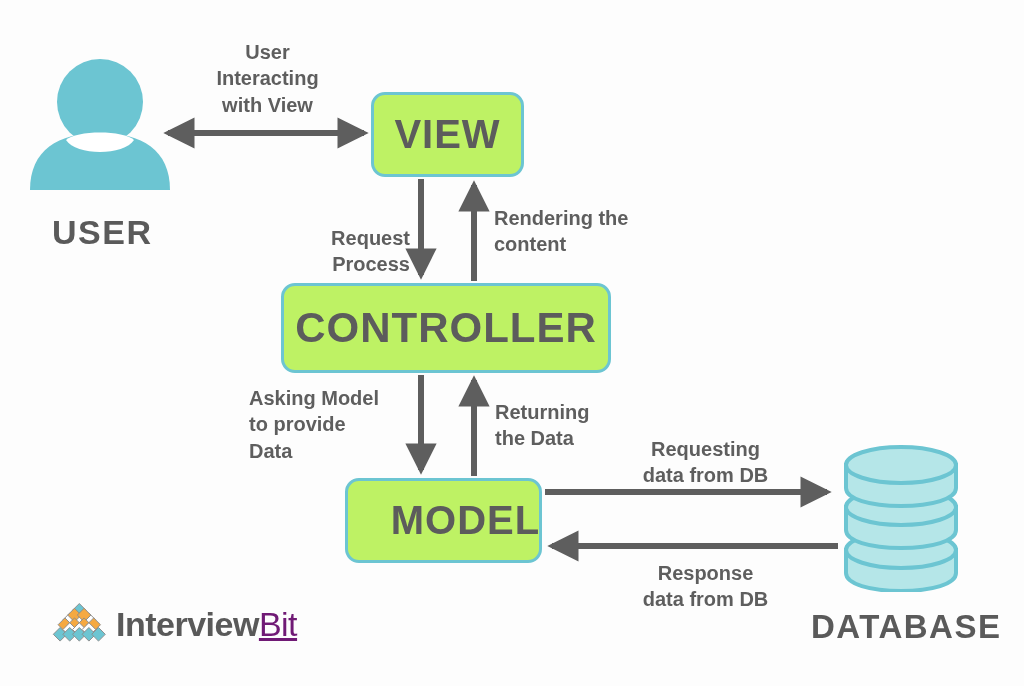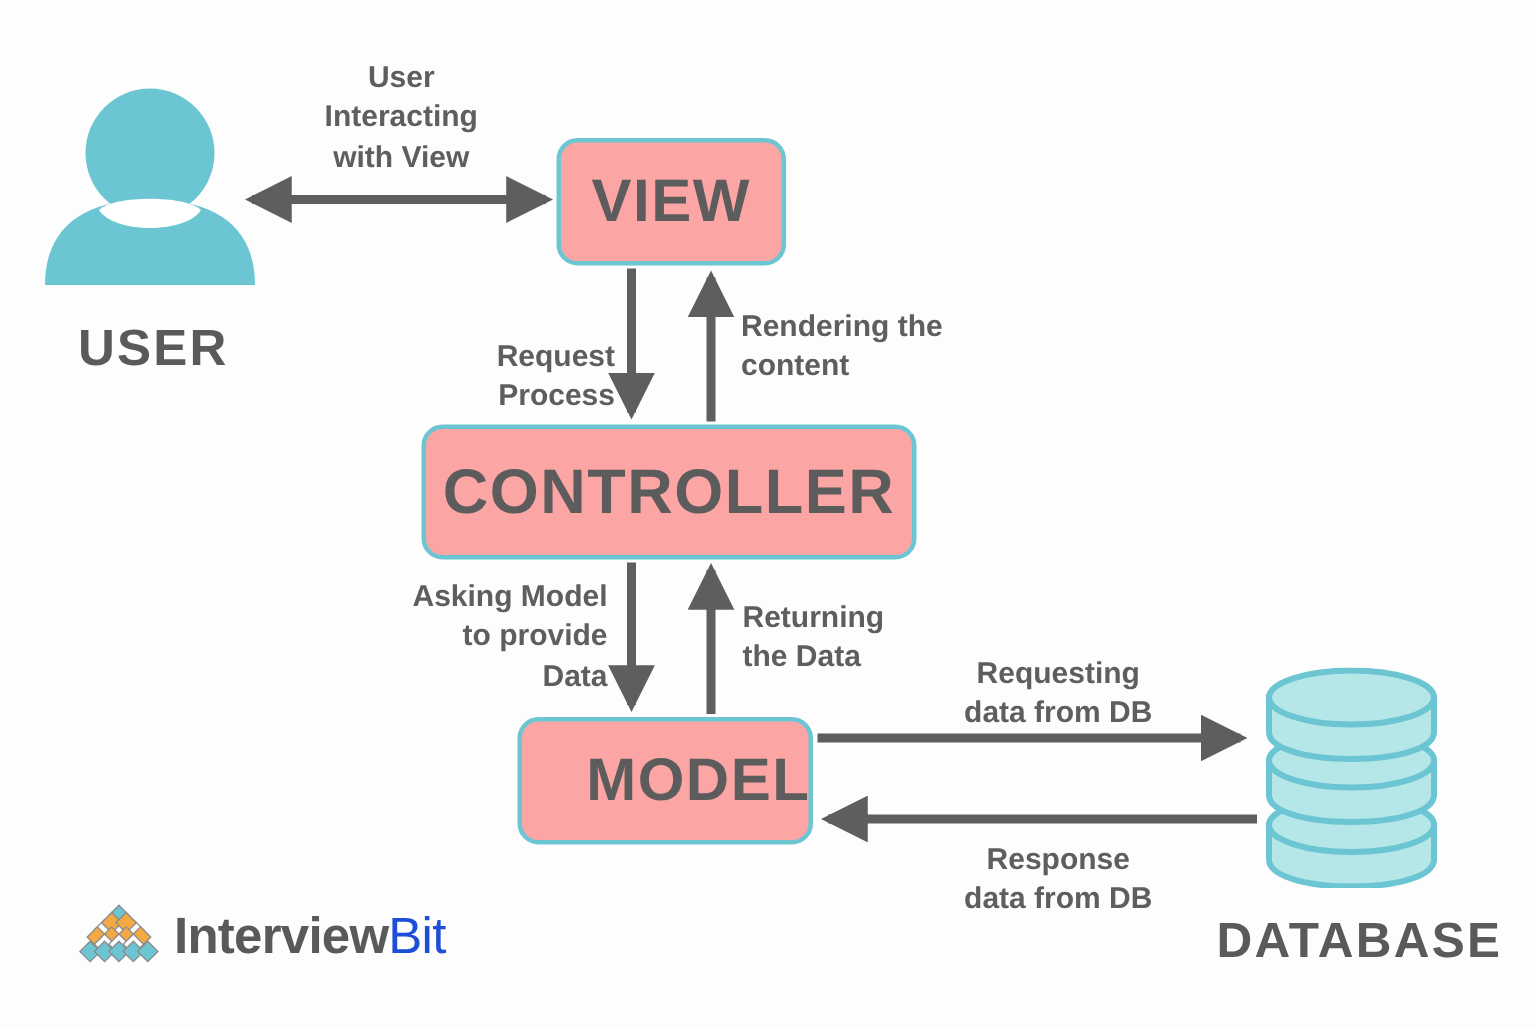--- a/index.html
+++ b/index.html
@@ -28,7 +28,7 @@
   .node-box {
     position: absolute;
     box-sizing: border-box;
-    background: #fca5a5;
+    background: #bef264;
     border: 3px solid #6cc5d2;
     border-radius: 14px;
     display: flex;

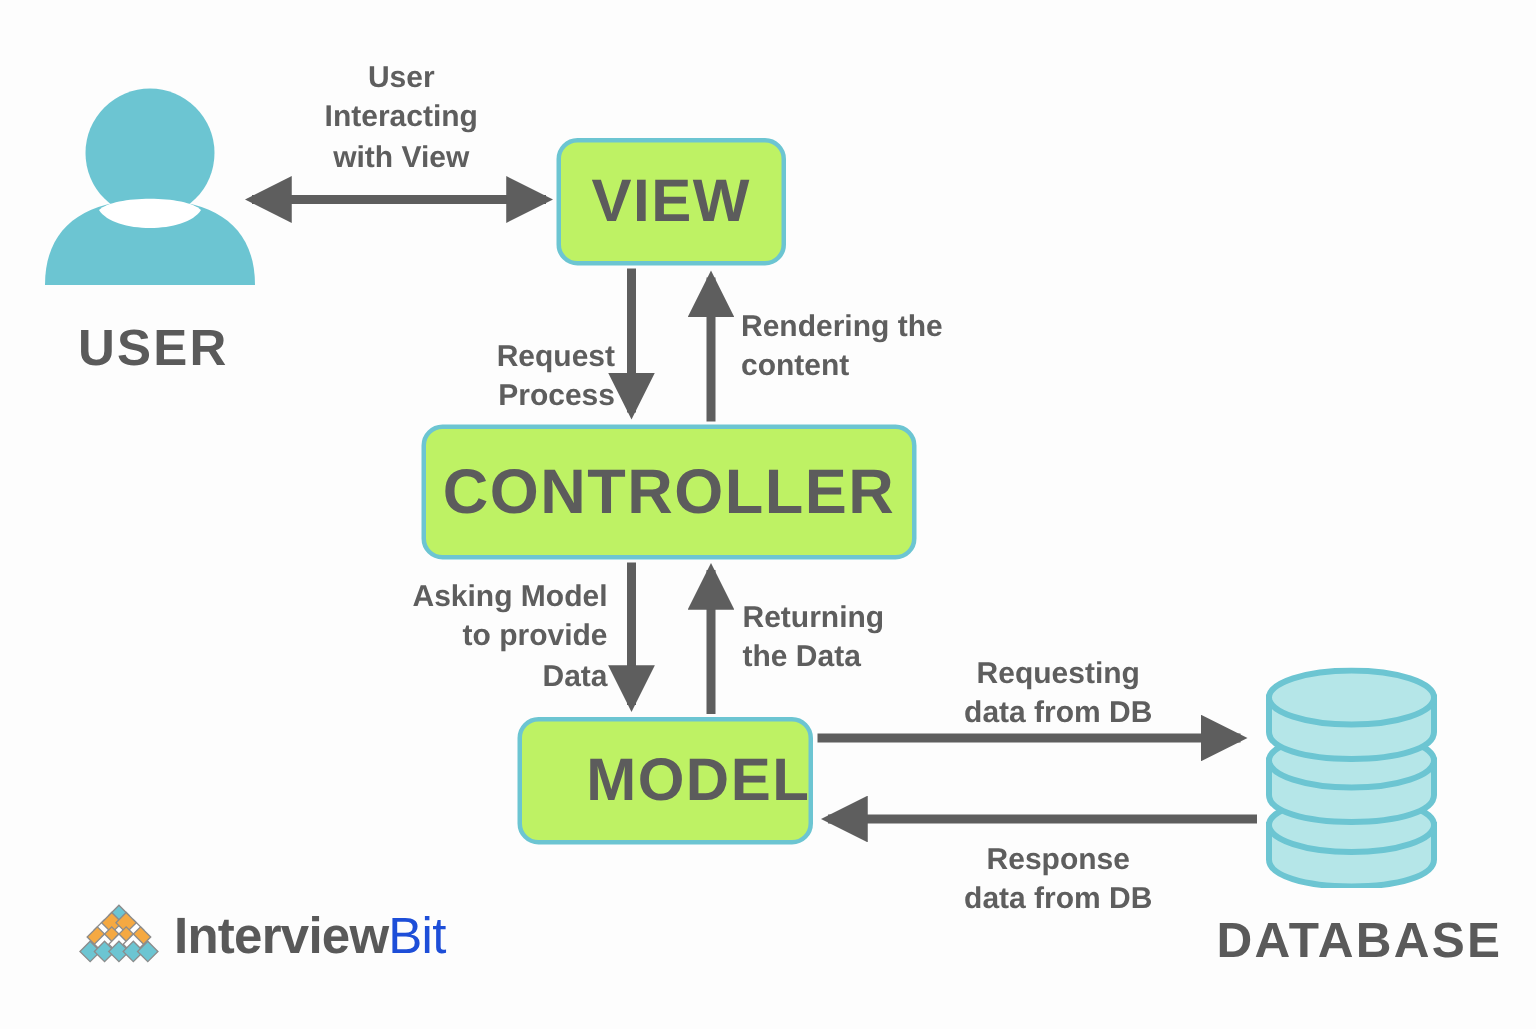--- a/index.html
+++ b/index.html
@@ -107,7 +107,7 @@
     left: 249px;
     top: 385px;
     width: 156px;
-    text-align: right;
+    text-align: left;
   }
   #lbl-returning {
     left: 495px;

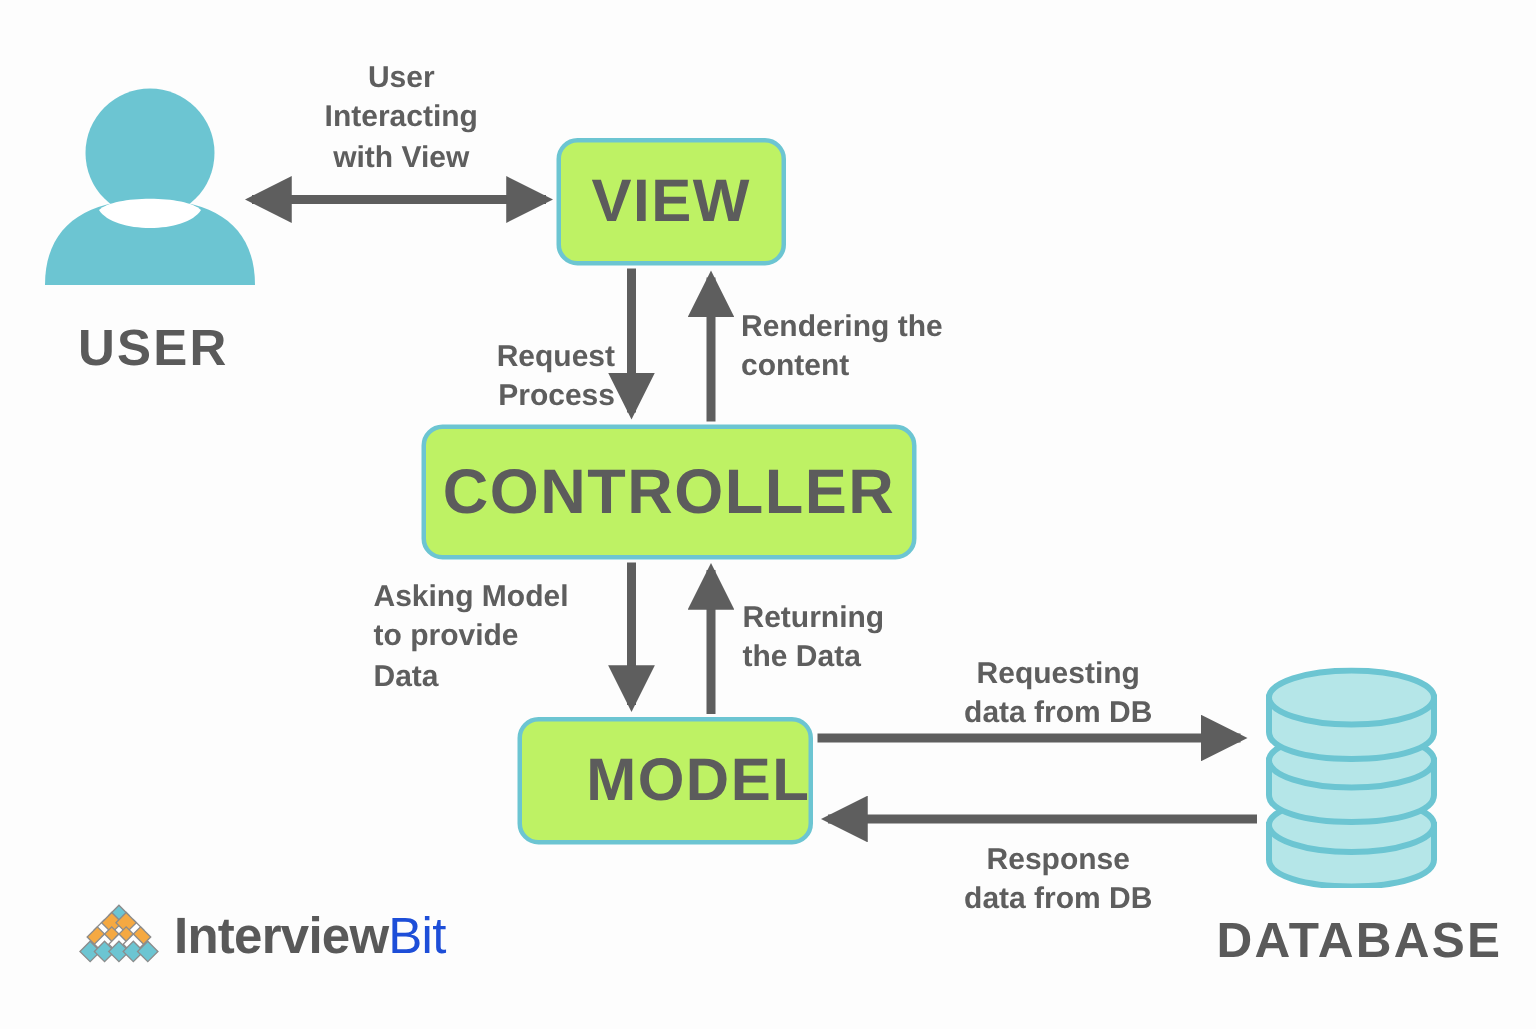--- a/index.html
+++ b/index.html
@@ -166,8 +166,9 @@
     font-weight: bold;
   }
   #logo-text .lt-light {
-    color: #1d4ed8;
+    color: #701a75;
     font-weight: normal;
+    text-decoration: underline;
   }
 </style>
 </head>

